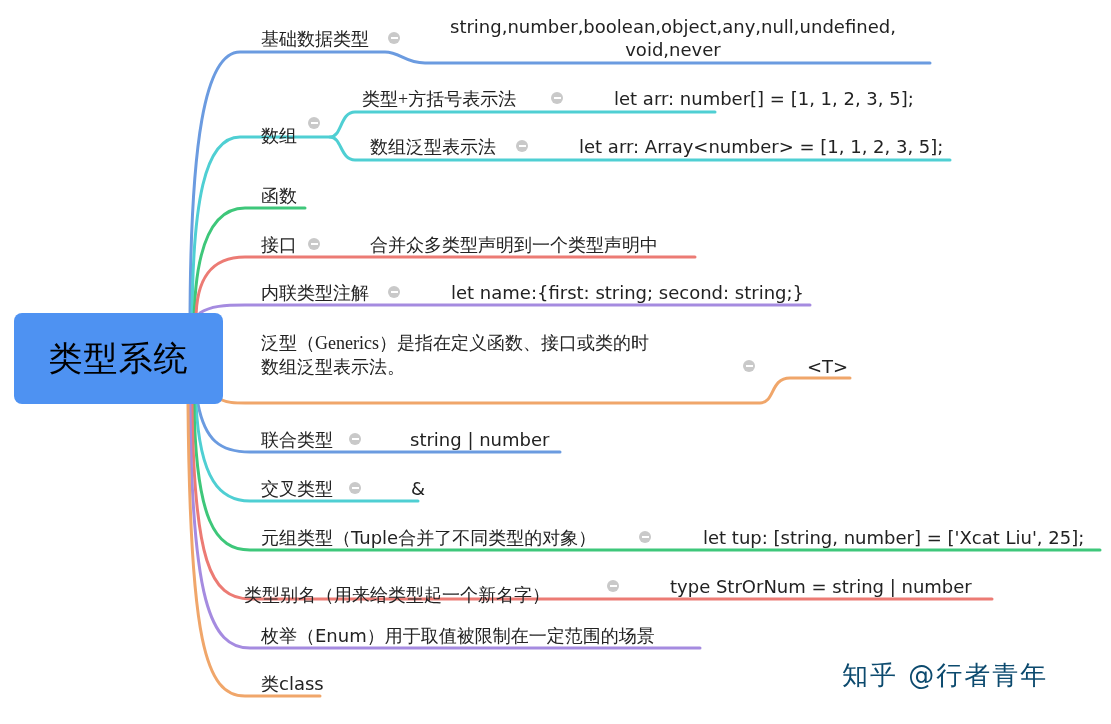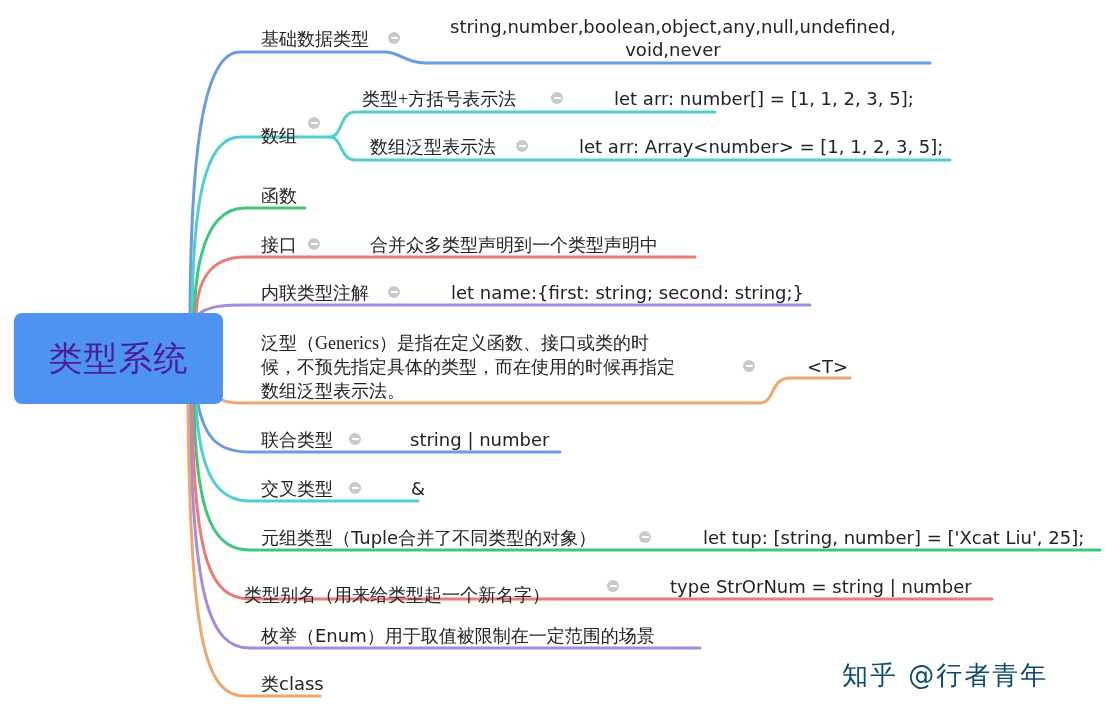--- a/index.html
+++ b/index.html
@@ -7,7 +7,7 @@
          font-family:"DejaVu Sans","Liberation Sans",sans-serif; color:#222; }
   #lines { position:absolute; left:0; top:0; width:1111px; height:724px; }
   .root { position:absolute; left:14px; top:313px; width:209px; height:91px;
-          background:#4e92f2; border-radius:8px; color:#4c1d95; font-size:34px;
+          background:#4e92f2; border-radius:8px; color:#000000; font-size:34px;
           display:flex; align-items:center; justify-content:center; letter-spacing:1px; }
   .t { position:absolute; font-size:18px; white-space:nowrap; line-height:22px; }
   .multi { white-space:normal; line-height:24px;font-family:Liberation Serif, serif; }

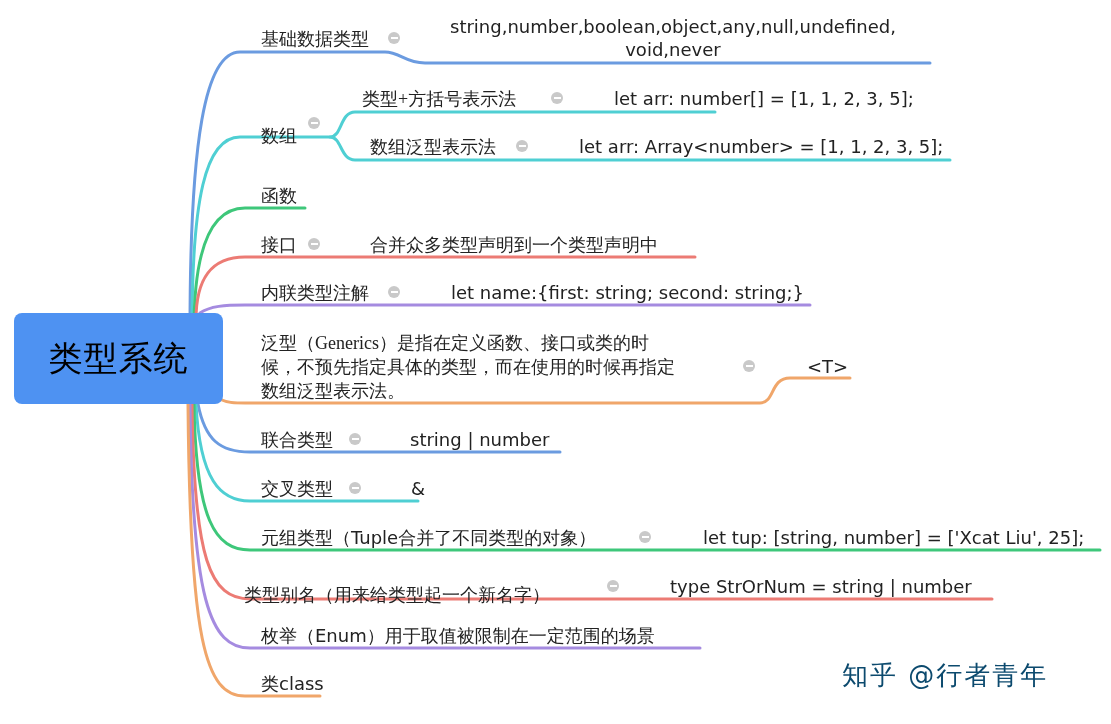--- a/index.html
+++ b/index.html
@@ -81,7 +81,6 @@
 
 <div class="t multi" style="left:261px;top:331px;">
   <div>泛型（Generics）是指在定义函数、接口或类的时</div>
-  <div>候，不预先指定具体的类型，而在使用的时候再指定</div>
   <div>数组泛型表示法。</div>
 </div>
 <span class="col" style="left:743px;top:360px;"></span>

